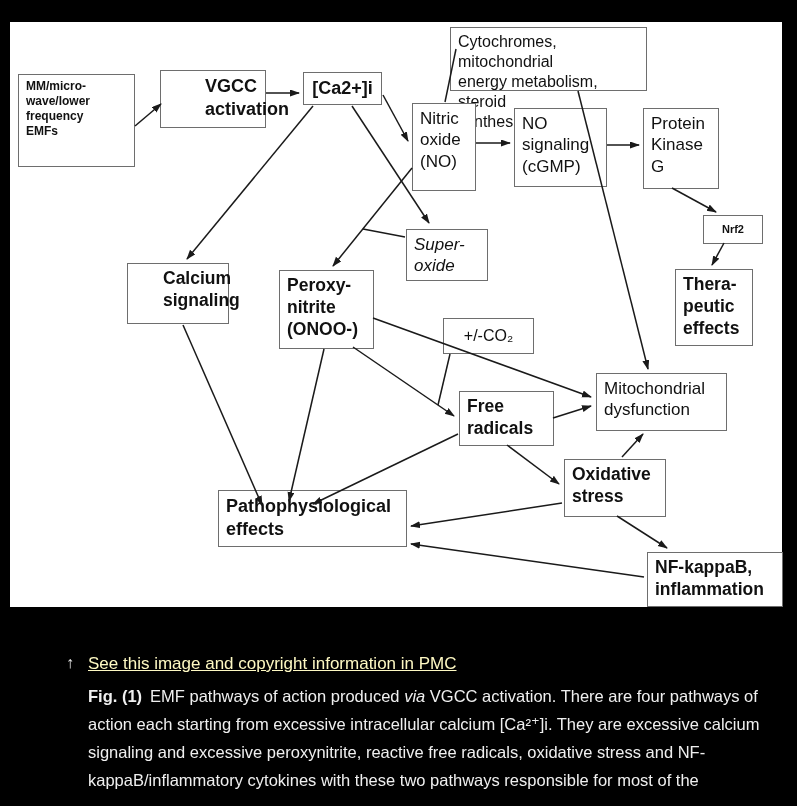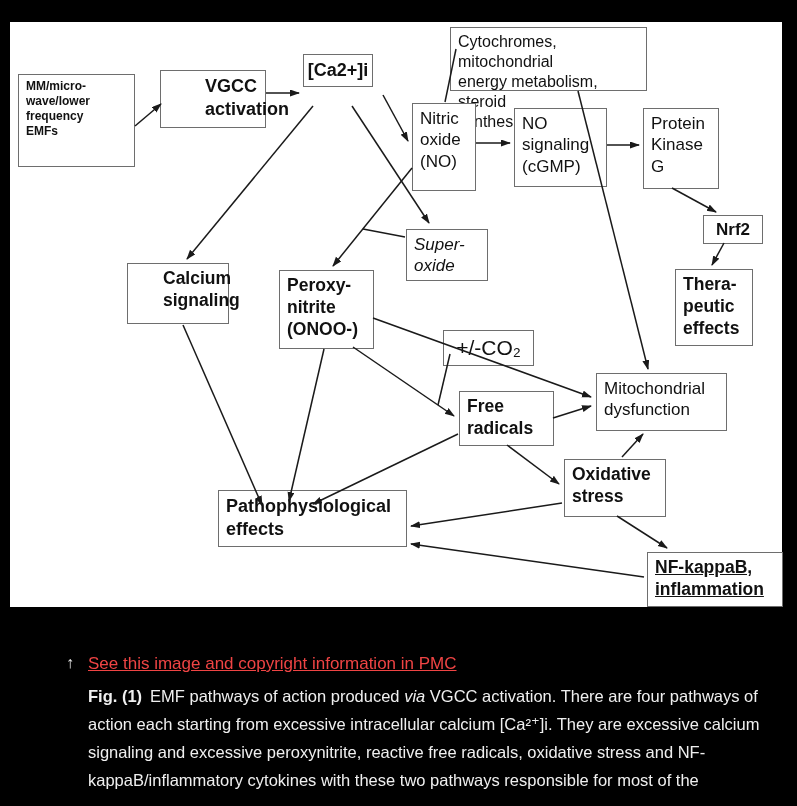--- a/index.html
+++ b/index.html
@@ -46,7 +46,7 @@
 EMFs</div>
         <div class="node bold" style="left: 150px; top: 48px; width: 106px; height: 58px; font-size: 18px; padding-left: 44px;">VGCC
 activation</div>
-        <div class="node bold center" style="left: 293px; top: 32px; width: 70px; height: 33px; font-size: 18px;">[Ca2+]i</div>
+        <div class="node bold center" style="left: 293px; top: 50px; width: 79px; height: 33px; font-size: 18px;">[Ca2+]i</div>
         <div class="node" style="left: 440px; top: 5px; width: 197px; height: 64px; font-size: 16px;">Cytochromes, mitochondrial
 energy metabolism, steroid
 synthesis, etc.</div>

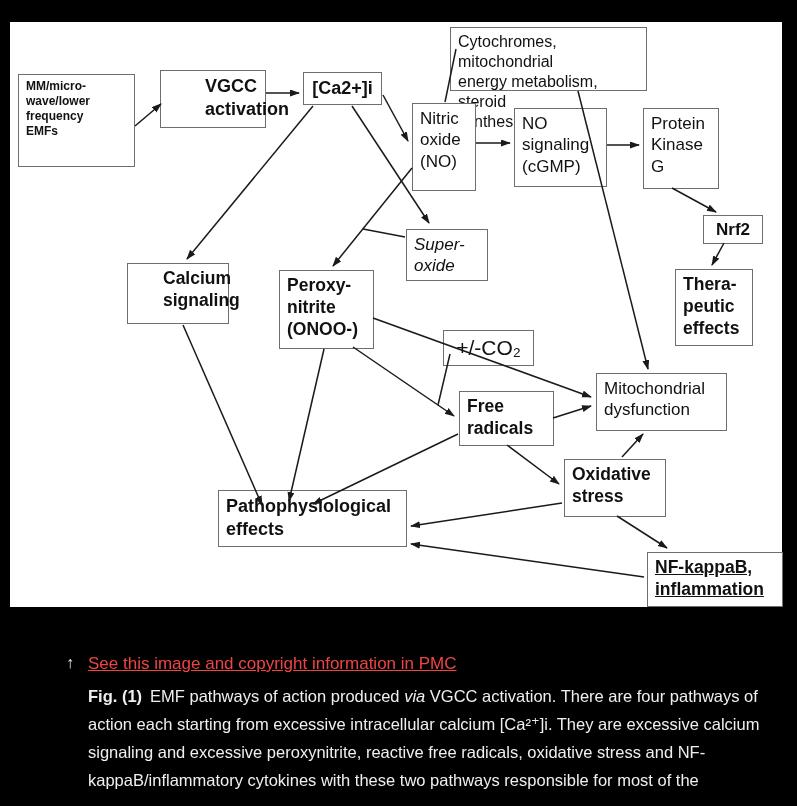--- a/index.html
+++ b/index.html
@@ -59,7 +59,7 @@
         <div class="node" style="left: 633px; top: 86px; width: 76px; height: 81px; font-size: 17px;">Protein
 Kinase
 G</div>
-        <div class="node bold center" style="left: 693px; top: 193px; width: 60px; height: 29px; font-size: 17px;">Nrf2</div>
+        <div class="node bold center" style="left: 693px; top: 193px; width: 60px; height: 29px; font-size: 11px;">Nrf2</div>
         <div class="node bold" style="left: 665px; top: 247px; width: 78px; height: 77px; font-size: 17.5px;">Thera-
 peutic
 effects</div>

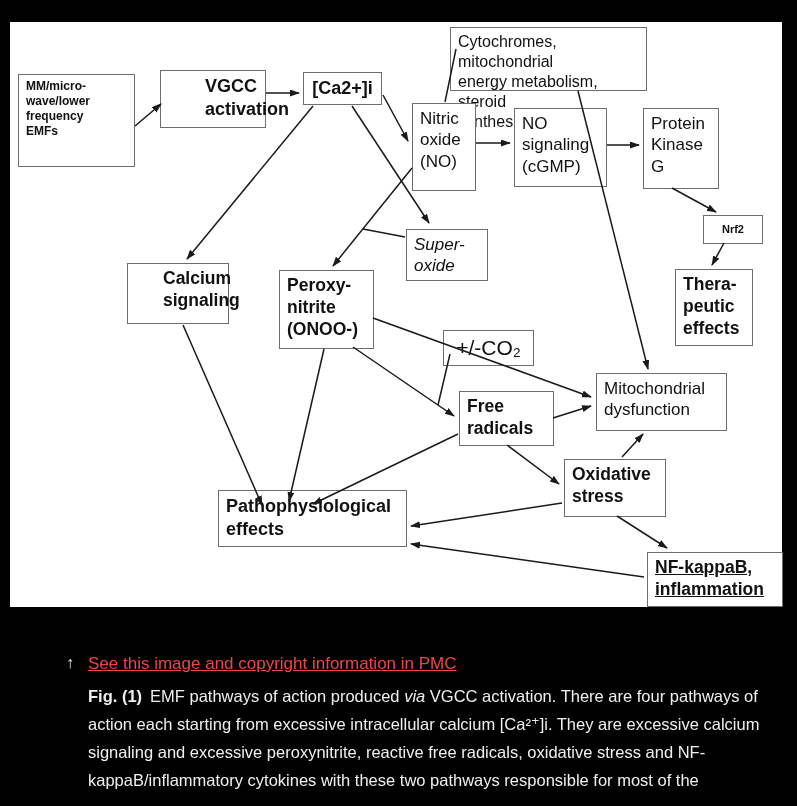--- a/index.html
+++ b/index.html
@@ -70,7 +70,7 @@
         <div class="node bold" style="left: 269px; top: 248px; width: 95px; height: 79px; font-size: 17.5px;">Peroxy-
 nitrite
 (ONOO-)</div>
-        <div class="node center" style="left: 433px; top: 308px; width: 91px; height: 36px; font-size: 21px;">+/-CO₂</div>
+        <div class="node center" style="left: 433px; top: 296px; width: 91px; height: 36px; font-size: 16px;">+/-CO₂</div>
         <div class="node bold" style="left: 449px; top: 369px; width: 95px; height: 55px; font-size: 17.5px;">Free
 radicals</div>
         <div class="node" style="left: 586px; top: 351px; width: 131px; height: 58px; font-size: 17px;">Mitochondrial

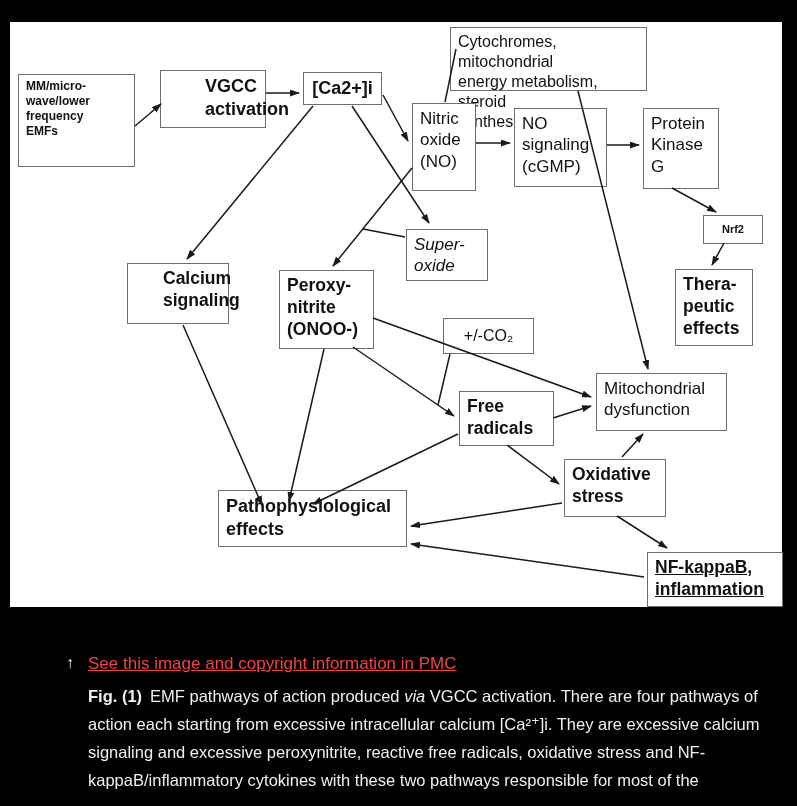--- a/index.html
+++ b/index.html
@@ -79,7 +79,7 @@
 stress</div>
         <div class="node bold" style="left: 208px; top: 468px; width: 189px; height: 57px; font-size: 18px;">Pathophysiological
 effects</div>
-        <div class="node bold" style="left: 637px; top: 530px; width: 136px; height: 55px; font-size: 17.5px; text-decoration: underline;">NF-kappaB,
+        <div class="node bold" style="left: 637px; top: 530px; width: 136px; height: 55px; font-size: 17.5px;">NF-kappaB,
 inflammation</div>
       </div>
     <svg class="edges" id="edges" viewBox="0 0 772 585" xmlns="http://www.w3.org/2000/svg">

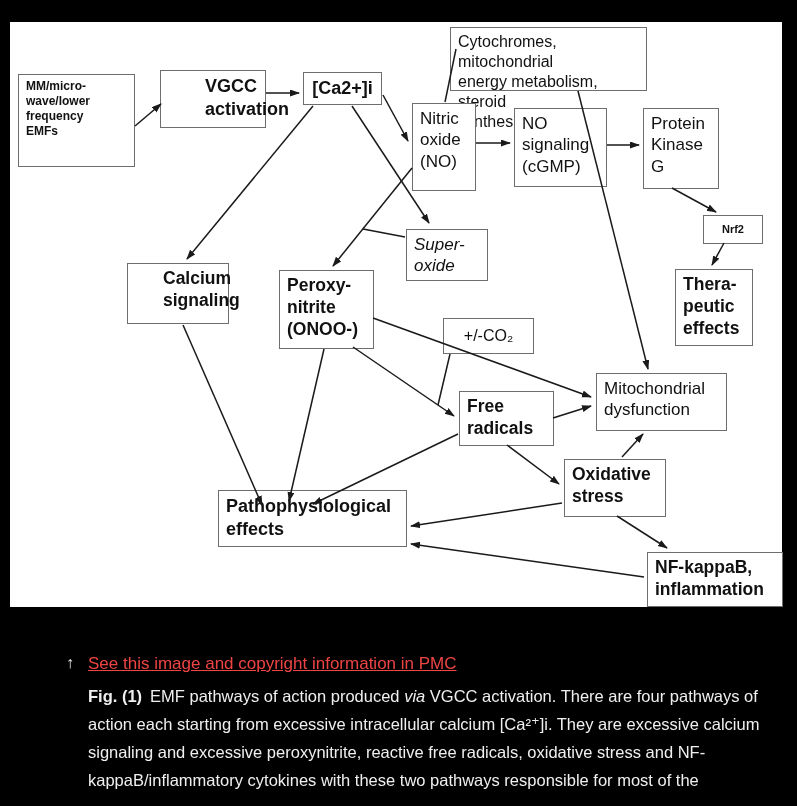--- a/index.html
+++ b/index.html
@@ -28,7 +28,7 @@
                 color:var(--caption);}
   .link-row{display:flex;align-items:flex-start;font-size:17px;line-height:1.4;}
   .up-arrow{width:12px;margin-right:10px;font-size:16px;color:#e8e8e8;}
-  .pmc-link{color:#ef4444;text-decoration:underline;cursor:pointer;}
+  .pmc-link{color:#fef9c3;text-decoration:underline;cursor:pointer;}
   .caption-text{margin-top:6px;font-size:16.5px;line-height:28px;width:690px;}
   .caption-text .fig-label{font-weight:bold;margin-right:8px;}
   .caption-text .via{font-style:italic;}

